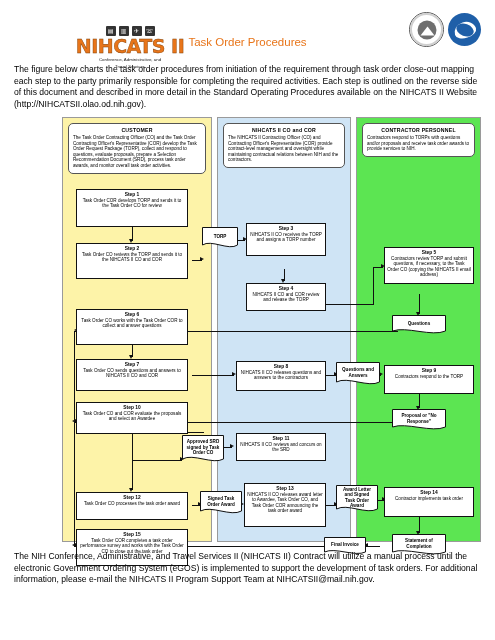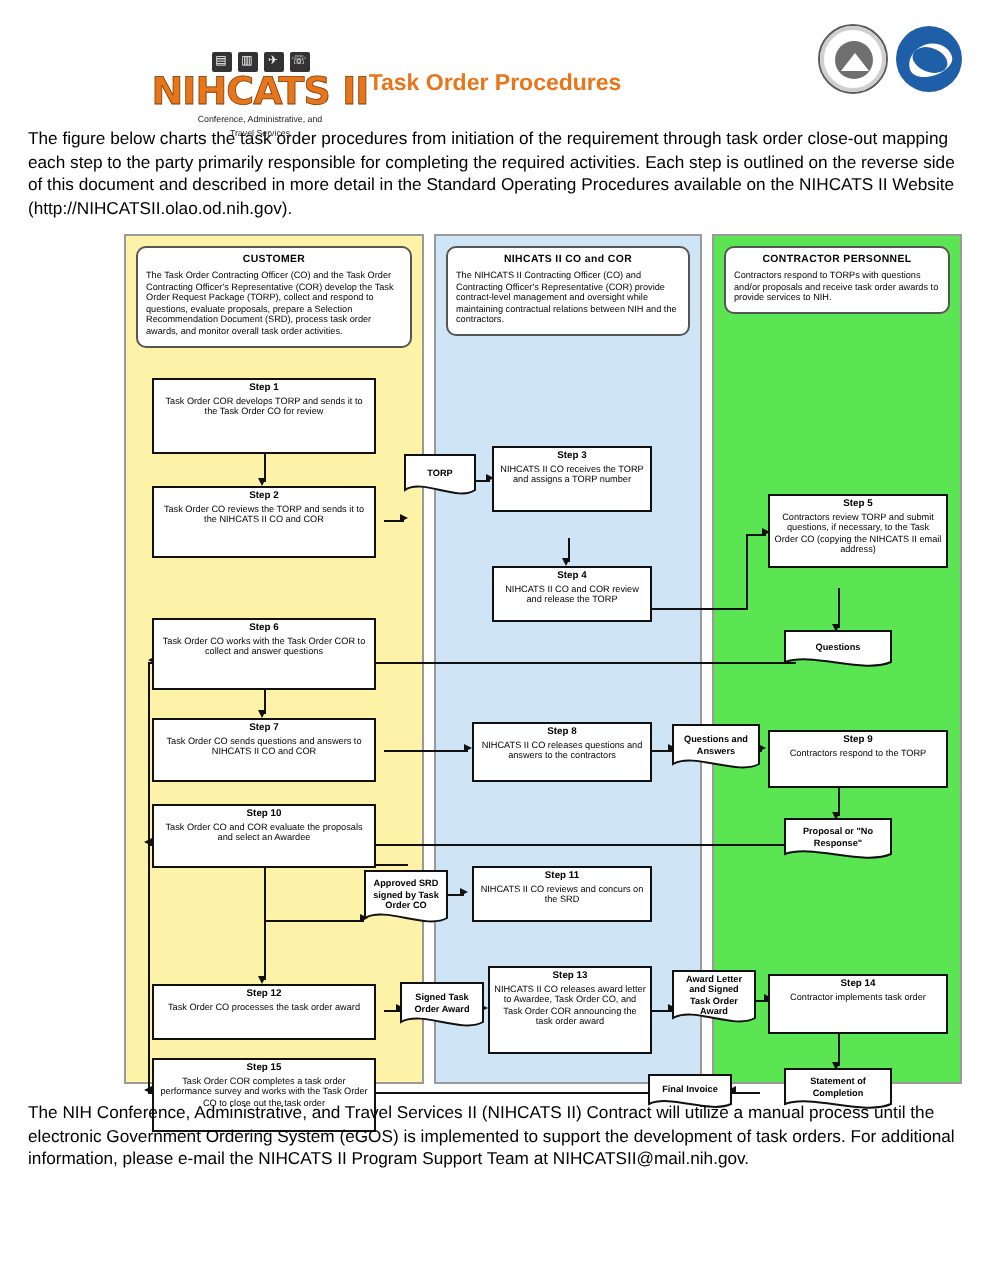--- a/index.html
+++ b/index.html
@@ -27,7 +27,7 @@
   .logo-sub{font-size:4.4px;line-height:6px;color:#222;margin-top:1px;}
   .doc-title{
     position:absolute;left:0;right:0;top:36px;text-align:center;
-    font-weight:bold;font-size:11.5px;color:#E8751A;
+    font-weight:normal;font-size:11.5px;color:#E8751A;
   }
   .seals{position:absolute;right:14px;top:12px;display:flex;gap:4px;align-items:center;}
   .seal{width:33px;height:33px;border-radius:50%;position:relative;}

